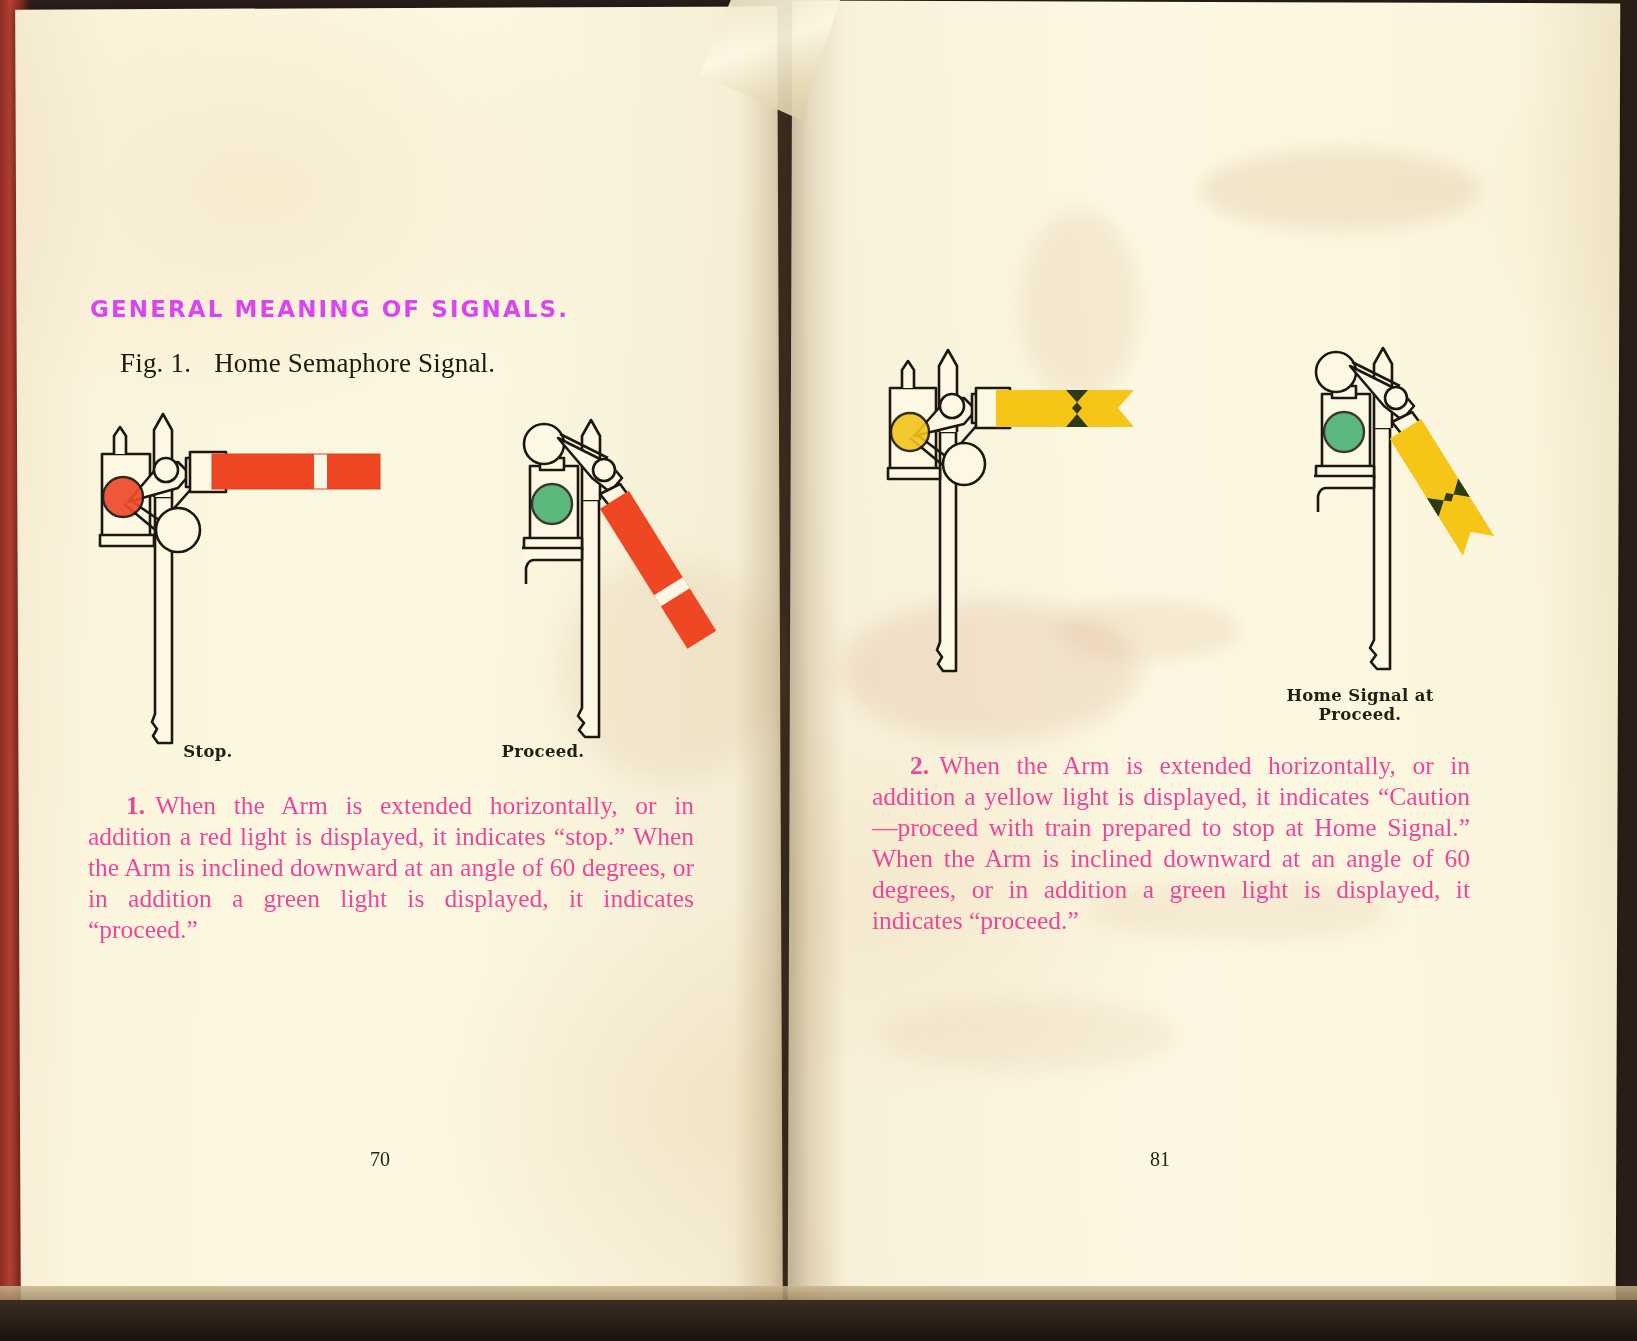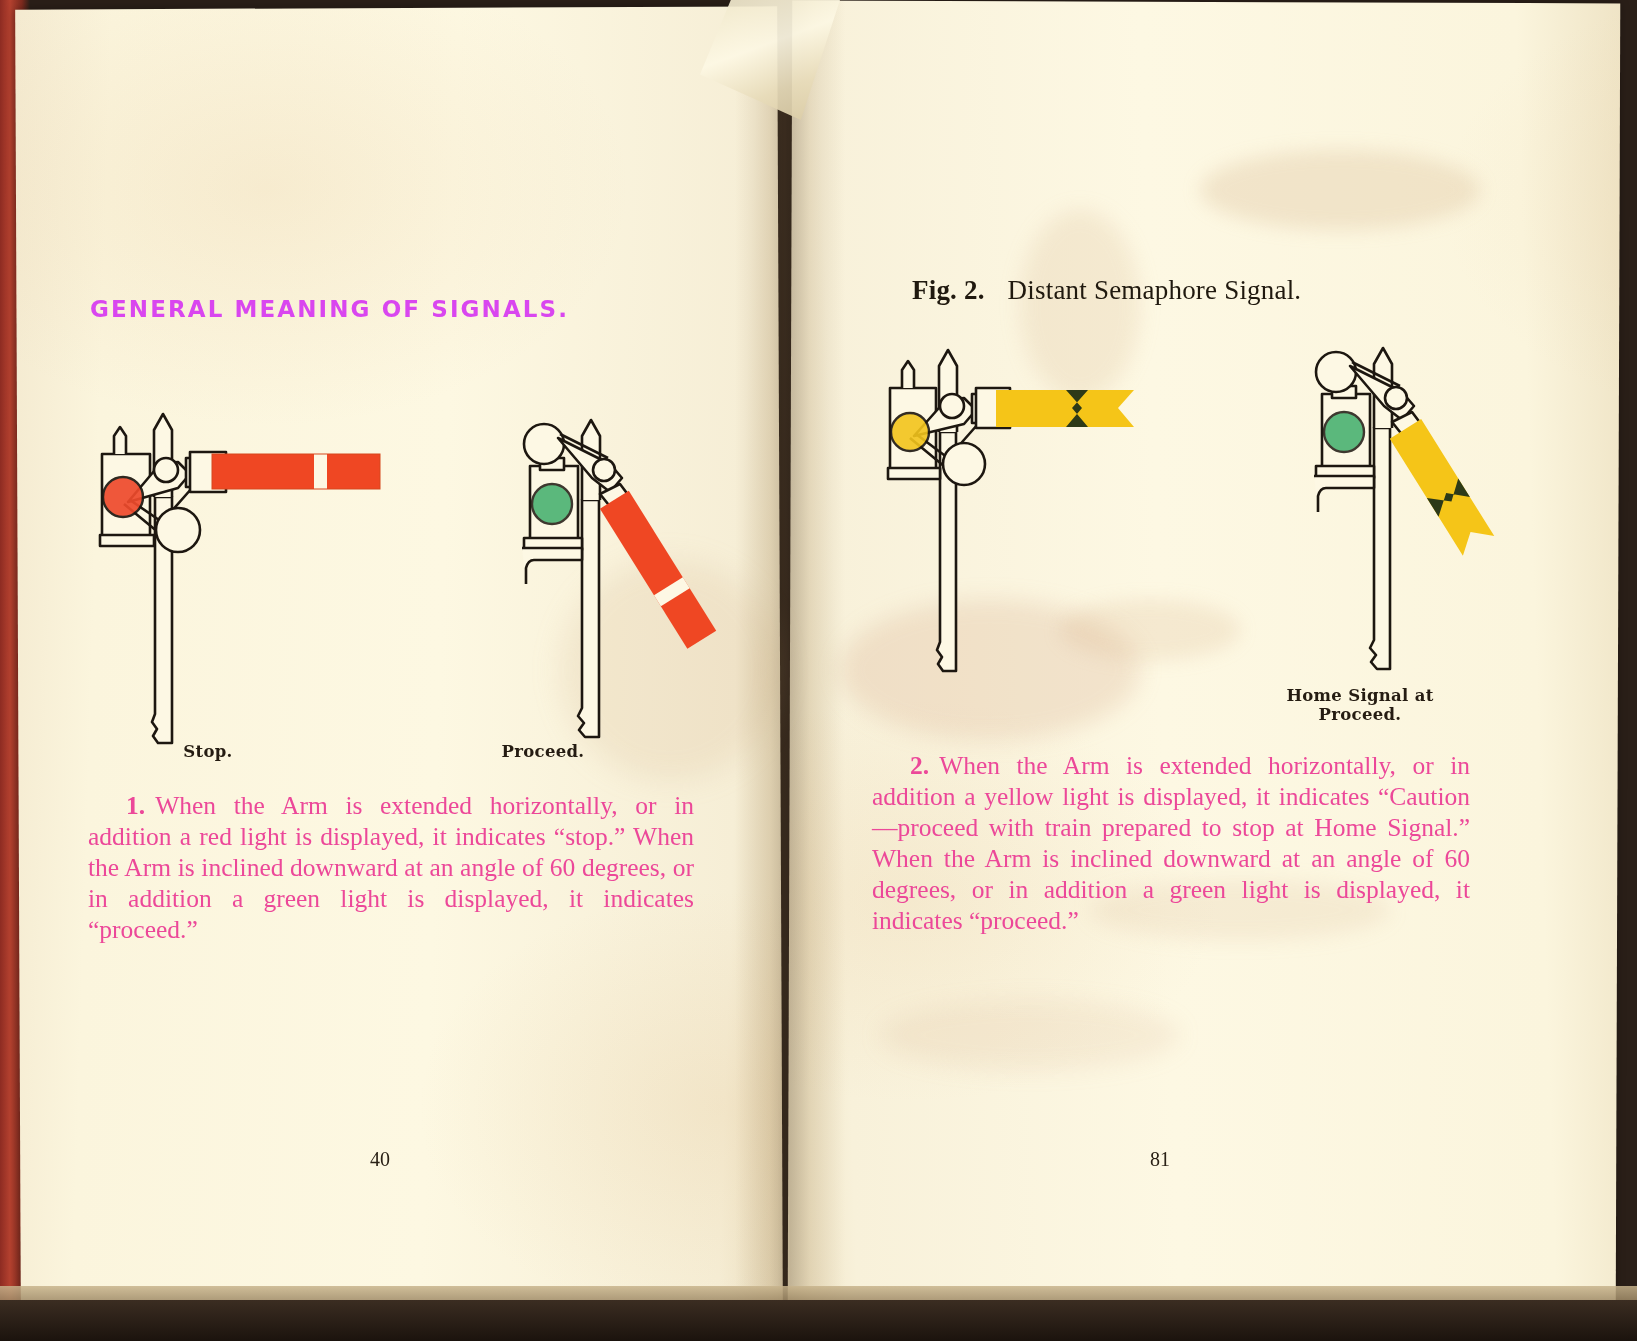--- a/index.html
+++ b/index.html
@@ -180,12 +180,6 @@
     <div class="folio">40</div>
   </div>
 
-  <div class="pagewrap" style="left:912px;top:275px;width:600px;">
-    <div class="fig-cap">
-      <span class="fignum">Fig. 2.</span>
-      <span class="captxt">Distant Semaphore Signal.</span>
-    </div>
-  </div>
 
   <div class="sigbox" style="left:890px;top:332px;z-index:5;">
     <svg width="270" height="350" viewBox="0 0 270 350">

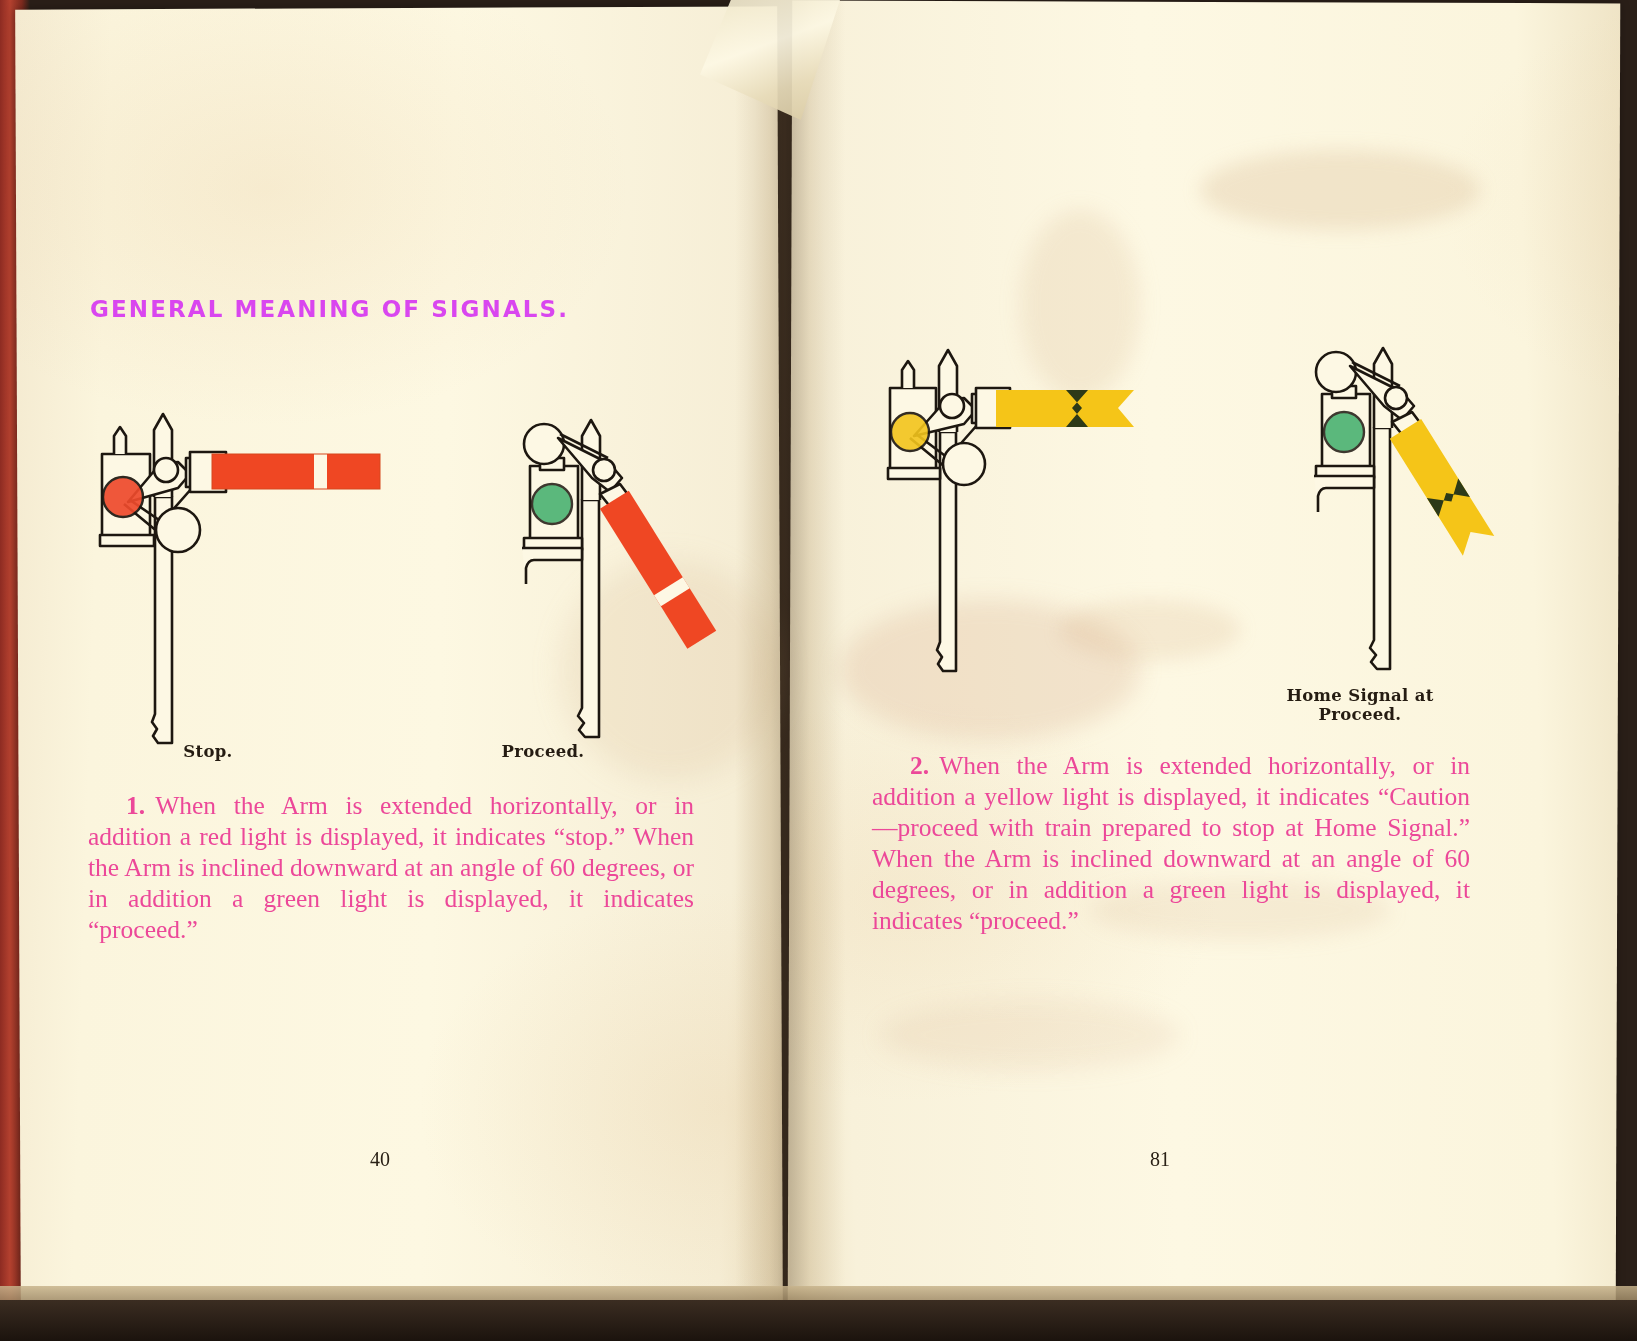--- a/index.html
+++ b/index.html
@@ -103,6 +103,12 @@
     <div class="head-title">GENERAL MEANING OF SIGNALS.</div>
   </div>
 
+  <div class="pagewrap" style="left:120px;top:348px;width:620px;">
+    <div class="fig-cap">
+      <span class="fignum-serif">Fig. 1.</span>
+      <span class="captxt">Home Semaphore Signal.</span>
+    </div>
+  </div>
 
   <div class="sigbox" style="left:100px;top:392px;z-index:5;">
     <svg width="280" height="360" viewBox="0 0 280 360">

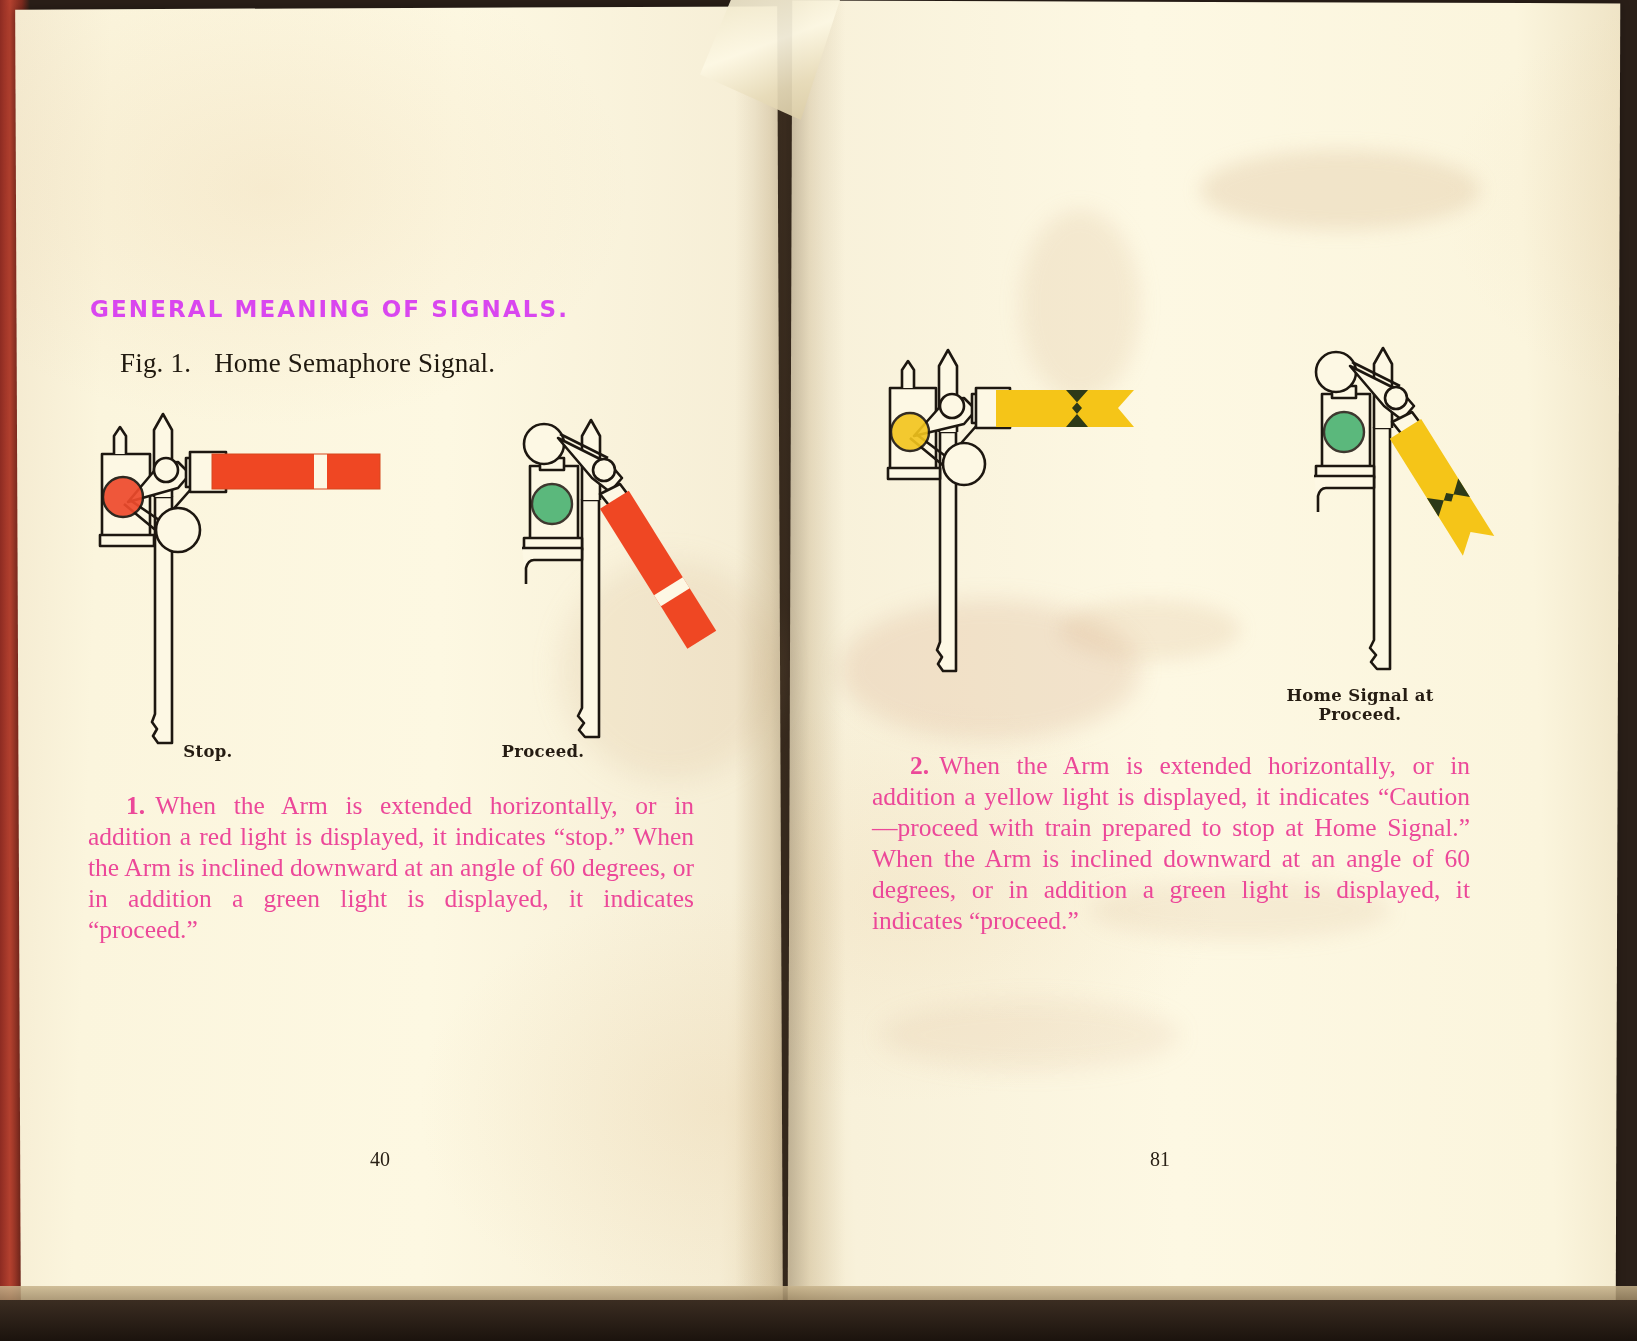--- a/index.html
+++ b/index.html
@@ -183,7 +183,7 @@
   </div>
 
   <div class="pagewrap" style="left:300px;top:1148px;width:160px;">
-    <div class="folio">40</div>
+    <div class="folio">70</div>
   </div>
 
 

